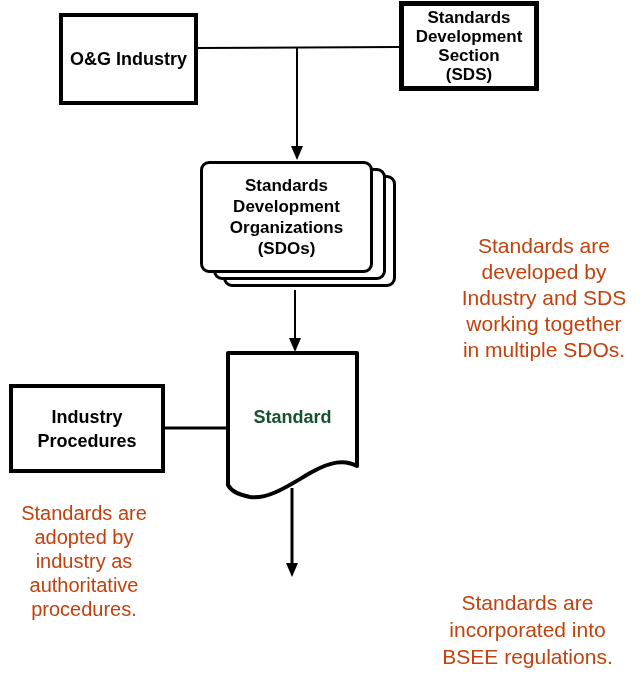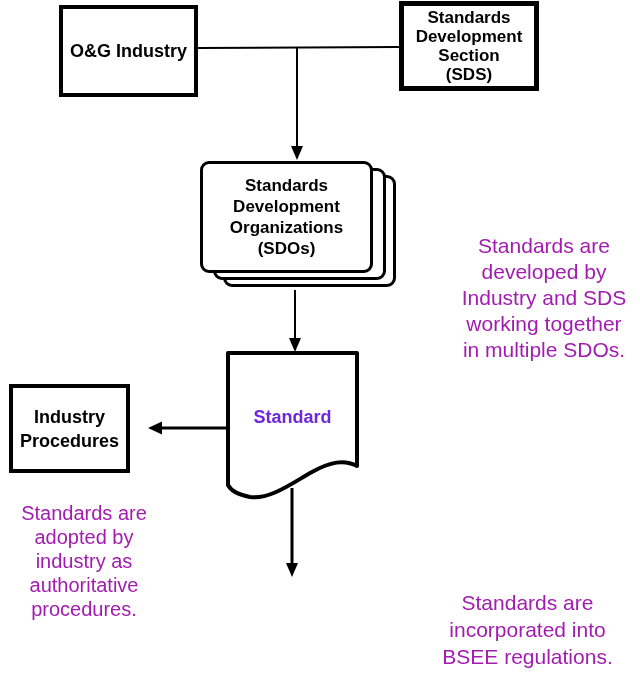--- a/index.html
+++ b/index.html
@@ -34,7 +34,7 @@
     white-space: pre-line;
   }
   .node-og {
-    left: 59px; top: 5px; width: 139px; height: 92px;
+    left: 59px; top: 13px; width: 139px; height: 92px;
     font-size: 18px;
   }
   .node-sds {

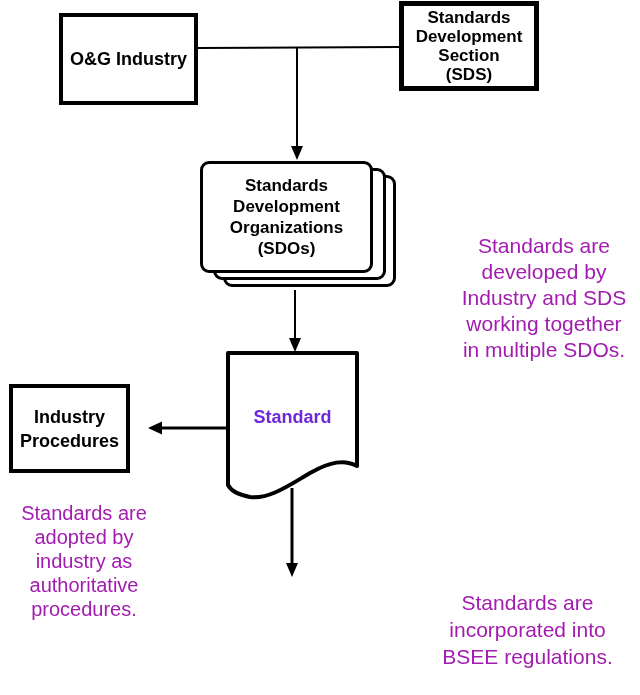--- a/index.html
+++ b/index.html
@@ -83,7 +83,7 @@
   .bsee-inner-right { right: 12px; }
   .annotation {
     position: absolute;
-    color: #a21caf;
+    color: #c2410c;
     text-align: center;
     white-space: pre-line;
   }

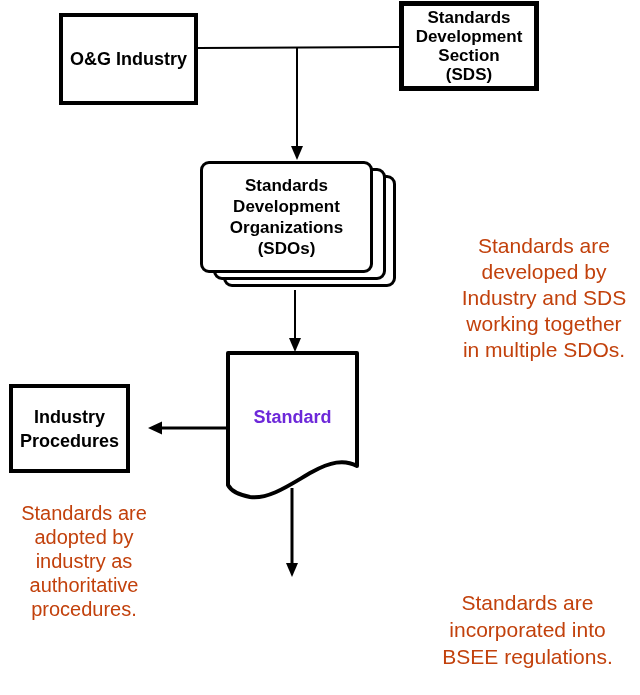--- a/index.html
+++ b/index.html
@@ -66,7 +66,7 @@
     font-size: 18px;
   }
   .node-industry-procedures {
-    left: 9px; top: 384px; width: 121px; height: 89px;
+    left: 9px; top: 384px; width: 156px; height: 89px;
     font-size: 18px; line-height: 24px;
   }
   .node-bsee {

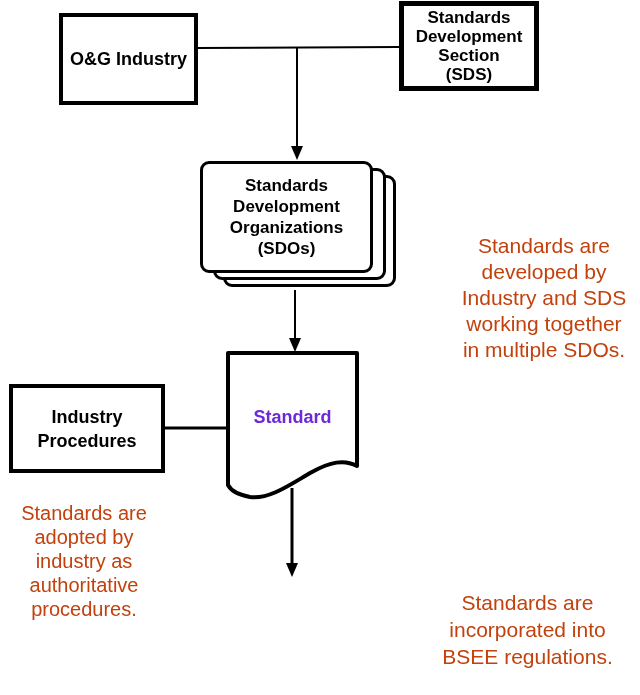--- a/index.html
+++ b/index.html
@@ -62,7 +62,7 @@
     position: absolute;
     left: 228px; top: 353px; width: 129px; height: 128px;
     display: flex; align-items: center; justify-content: center;
-    text-align: center; font-weight: bold; color: #6d28d9;
+    text-align: center; font-weight: bold; color: #14532d;
     font-size: 18px;
   }
   .node-industry-procedures {

